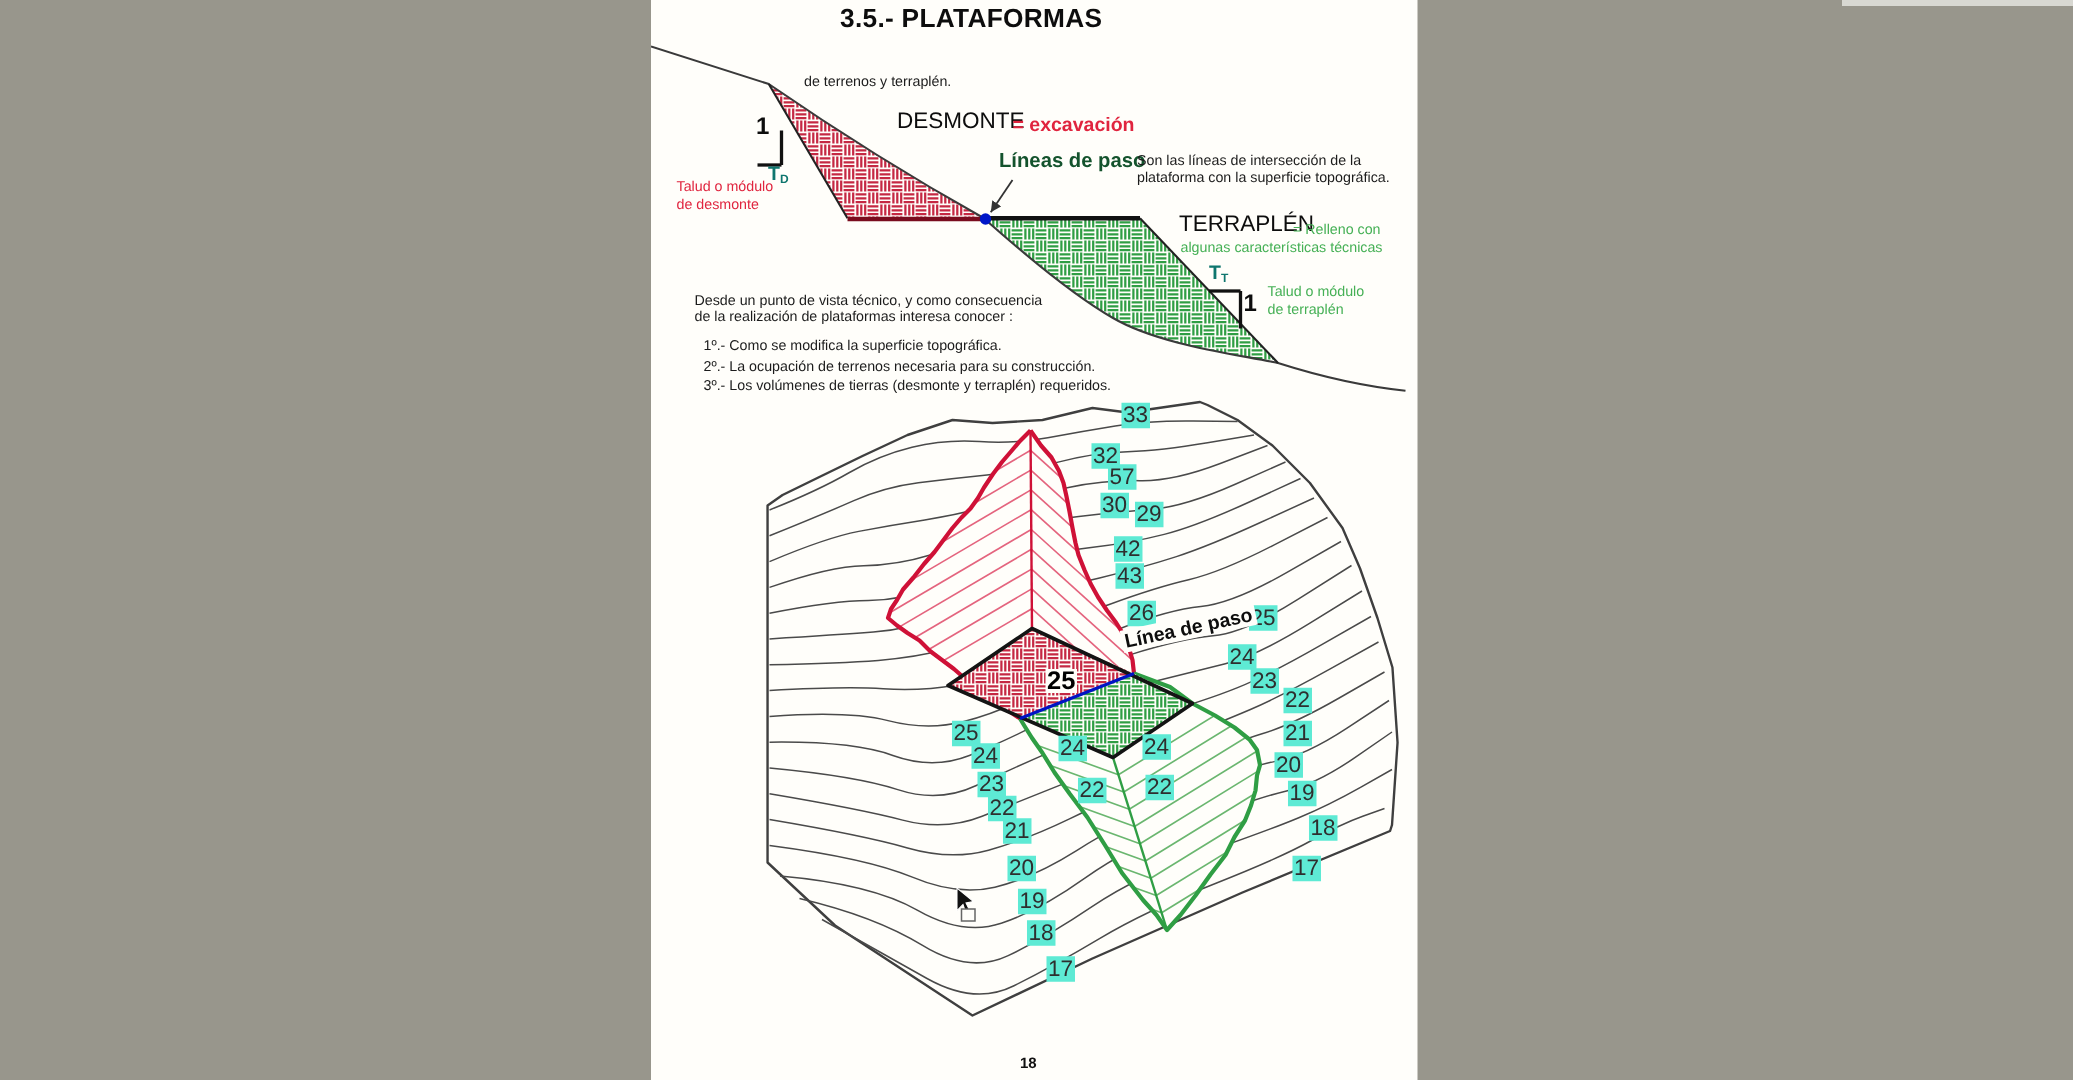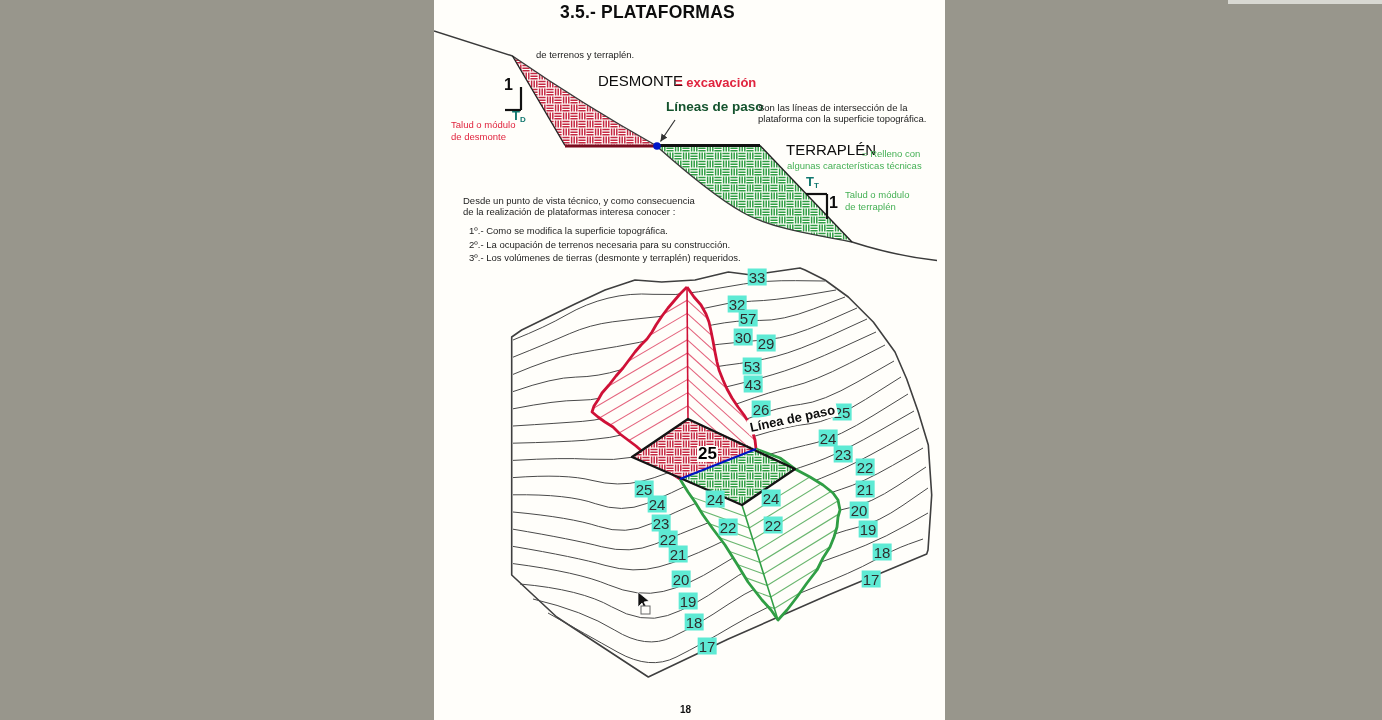--- a/index.html
+++ b/index.html
@@ -212,7 +212,7 @@
     <span class="clabel" style="left:314px;top:318px">57</span>
     <span class="clabel" style="left:309px;top:337px">30</span>
     <span class="clabel" style="left:332px;top:343px">29</span>
-    <span class="clabel" style="left:318px;top:366px">53</span>
+    <span class="clabel" style="left:318px;top:366px">42</span>
     <span class="clabel" style="left:319px;top:384px">43</span>
     <span class="clabel" style="left:327px;top:409px">26</span>
     <span class="clabel" style="left:408px;top:412px">25</span>

